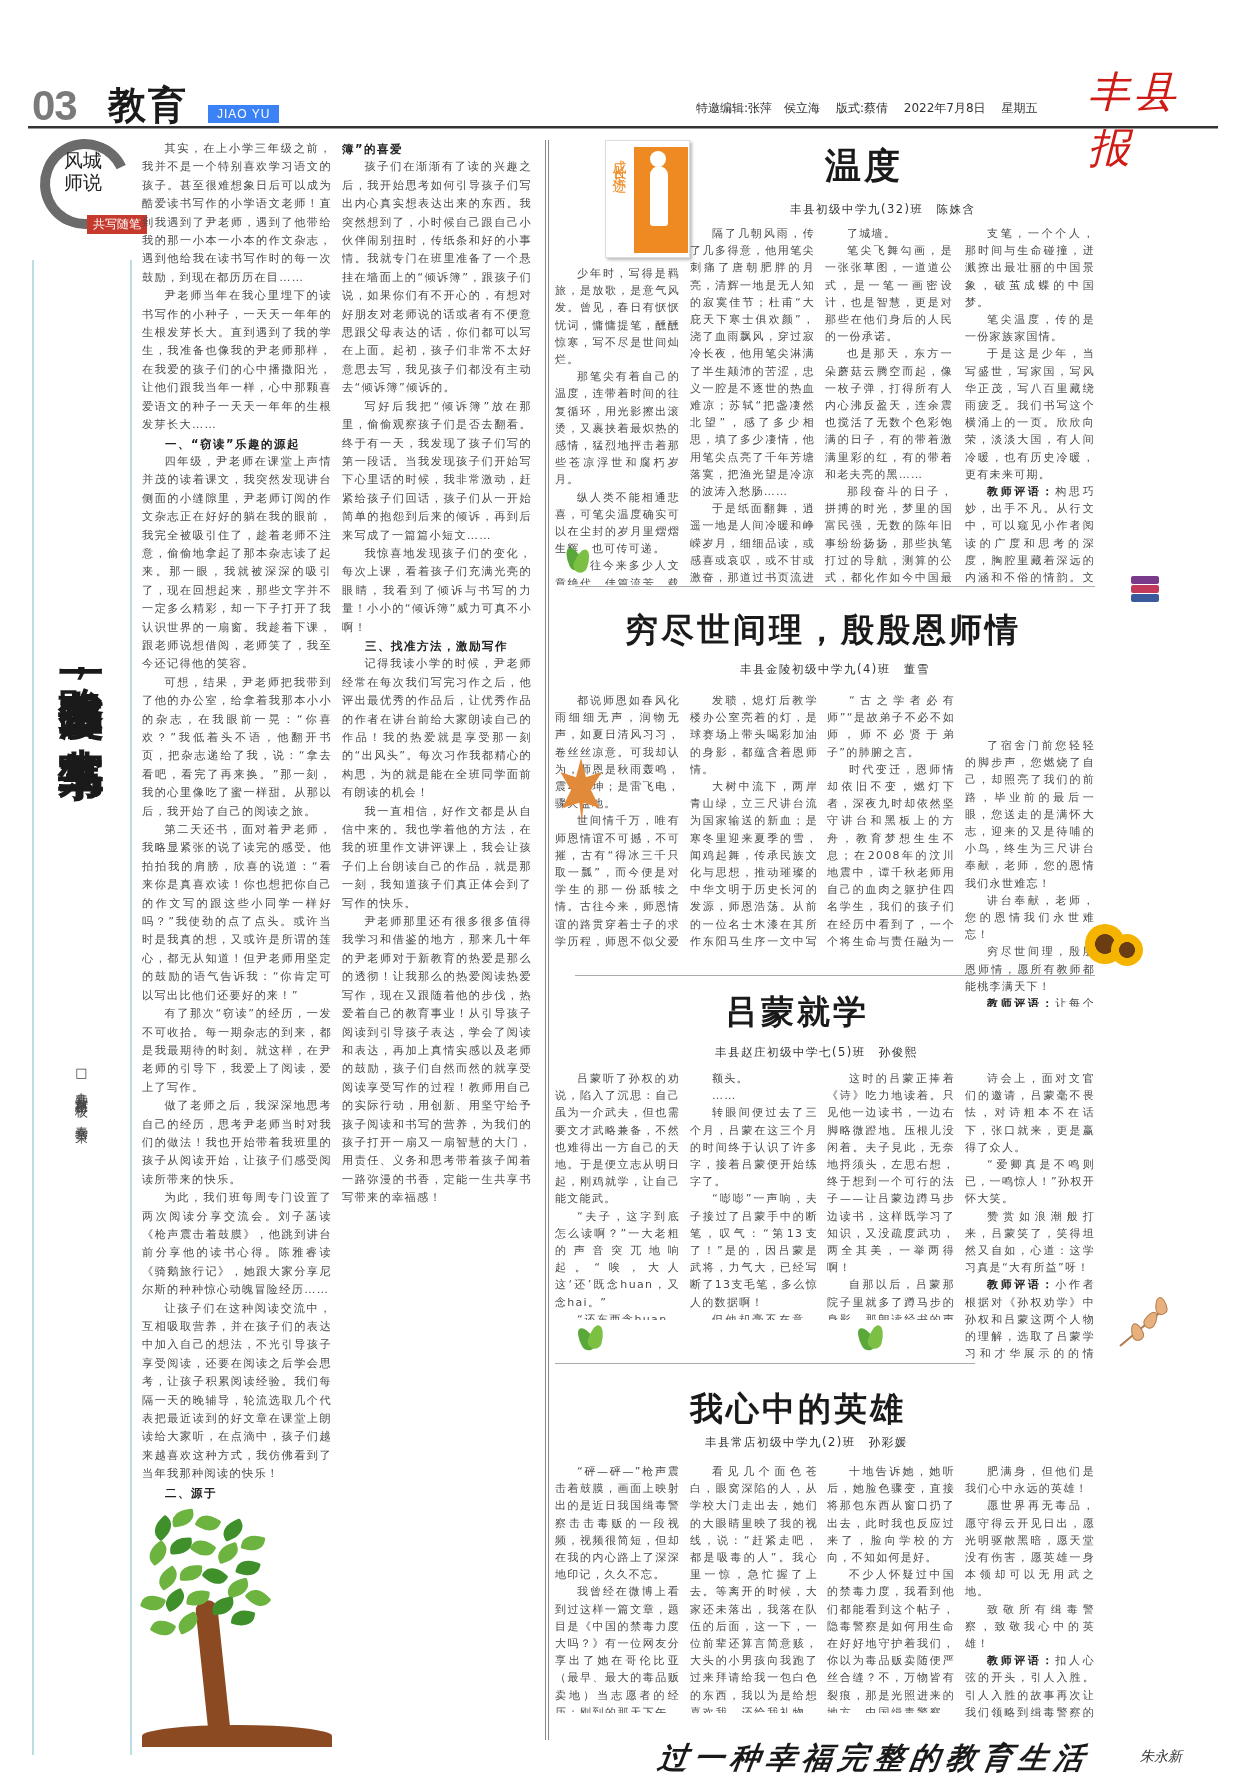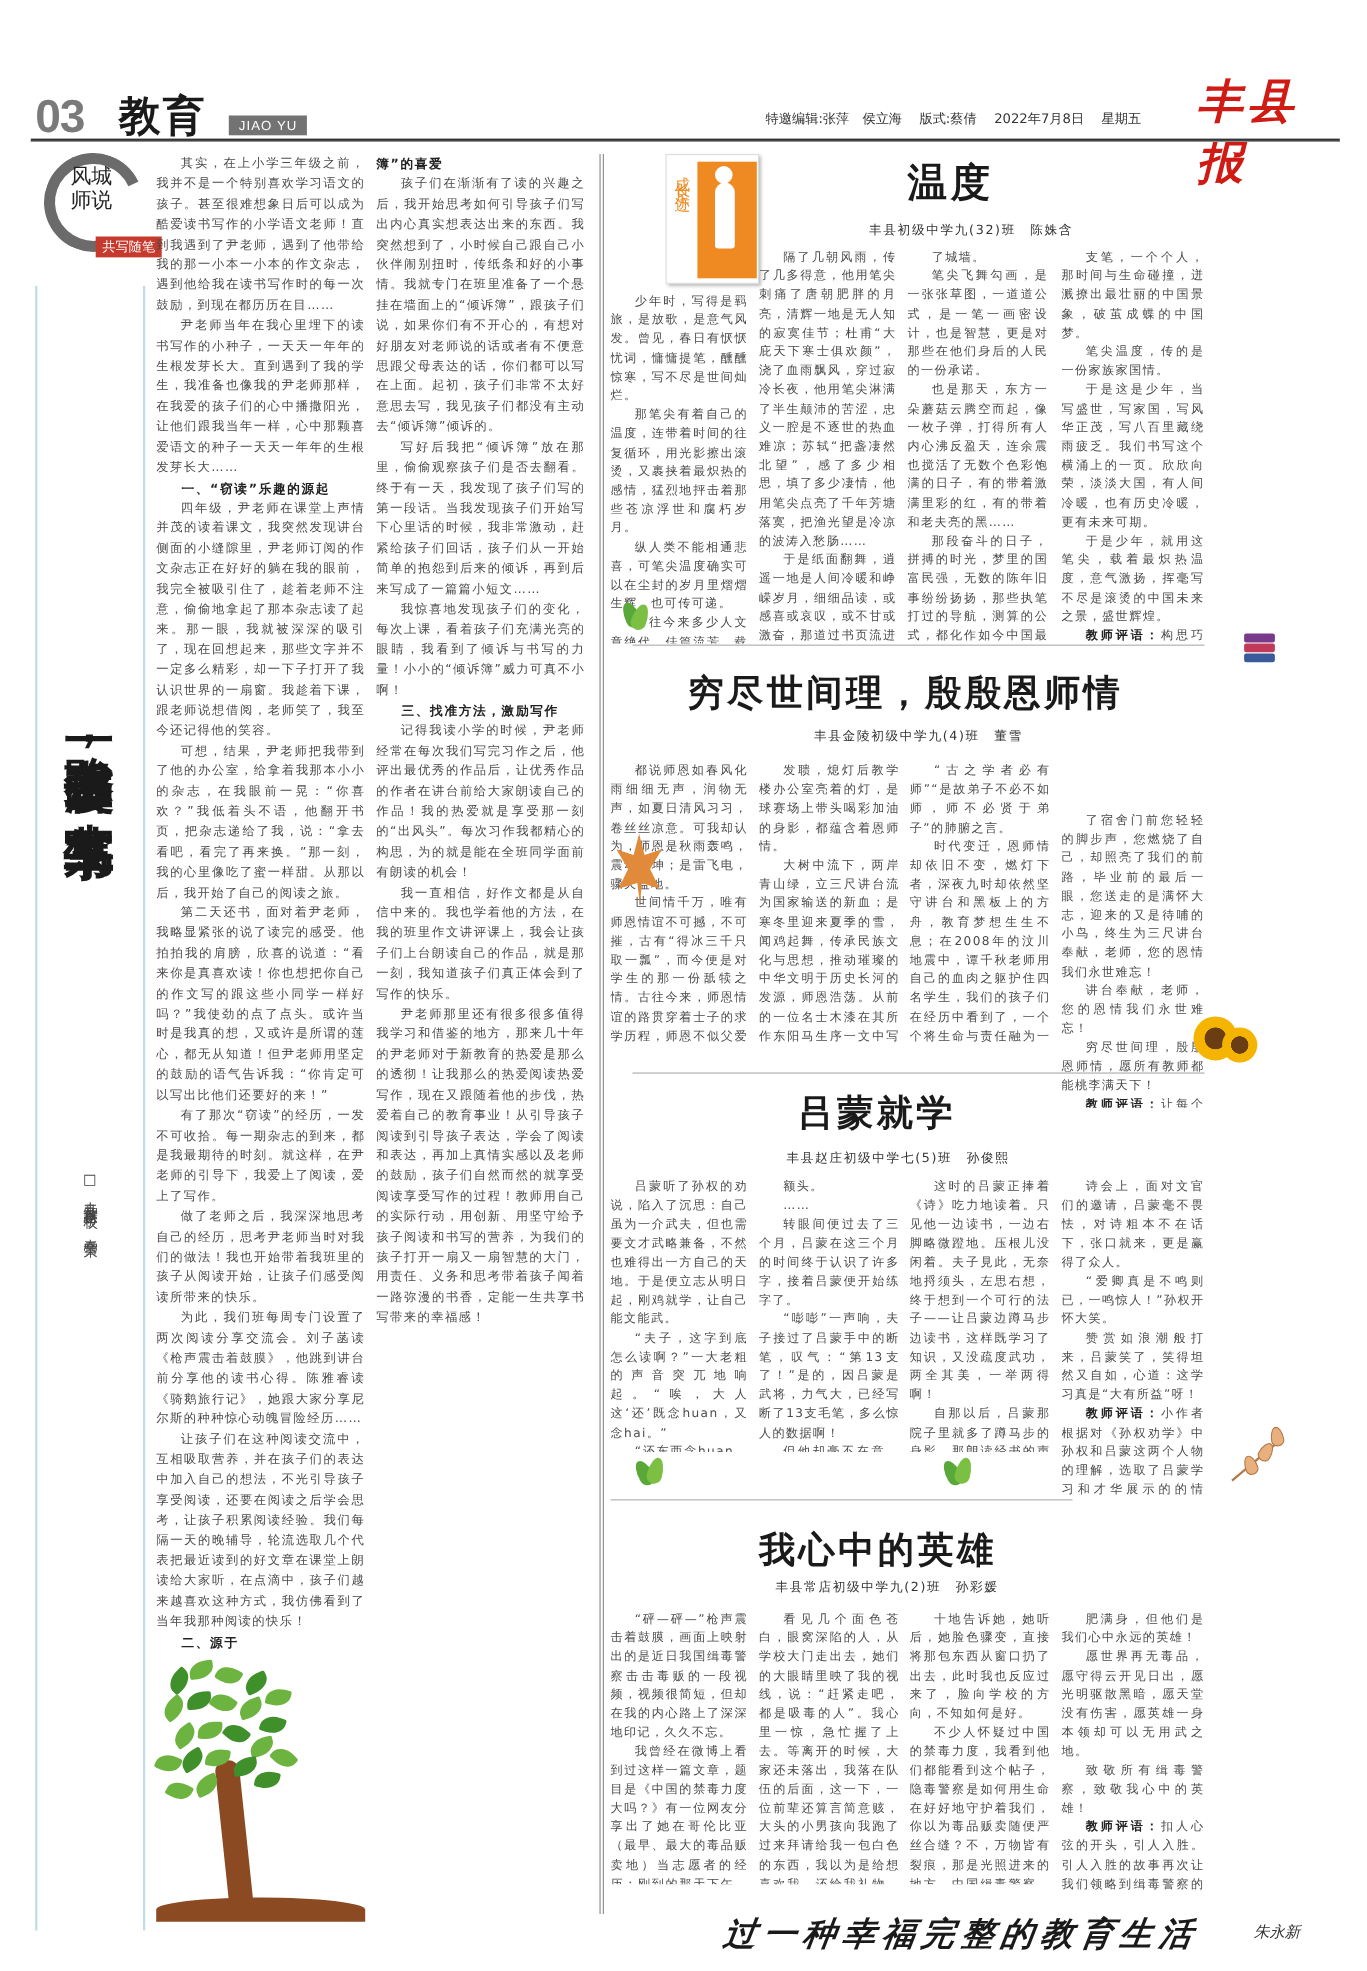--- a/index.html
+++ b/index.html
@@ -10,7 +10,7 @@
   .masthead { position: absolute; left: 28px; top: 60px; width: 1190px; height: 66px; }
   .page-num { position: absolute; left: 4px; top: 22px; font-family: "Liberation Sans", sans-serif; font-weight: bold; font-size: 42px; color: #7a7a7a; letter-spacing: -1px; }
   .section-name { position: absolute; left: 80px; top: 20px; font-weight: bold; font-size: 38px; color: #1a1a1a; letter-spacing: 2px; }
-  .section-pinyin { position: absolute; left: 180px; top: 45px; background: #737373; color: #fff; font-size: 12px; padding: 2px 9px; font-family: "Liberation Sans", sans-serif; letter-spacing: 1px; }
+  .section-pinyin { position: absolute; left: 180px; top: 45px; background: #3b82f6; color: #fff; font-size: 12px; padding: 2px 9px; font-family: "Liberation Sans", sans-serif; letter-spacing: 1px; }
   .editor-line { position: absolute; left: 668px; top: 40px; font-size: 12px; color: #333; white-space: nowrap; }
   .editor-line span { margin-right: 12px; }
   .paper-logo { position: absolute; left: 1060px; top: 4px; font-family: "DejaVu Serif", serif; font-size: 42px; font-weight: bold; color: #d01a14; letter-spacing: 4px; font-style: italic; }

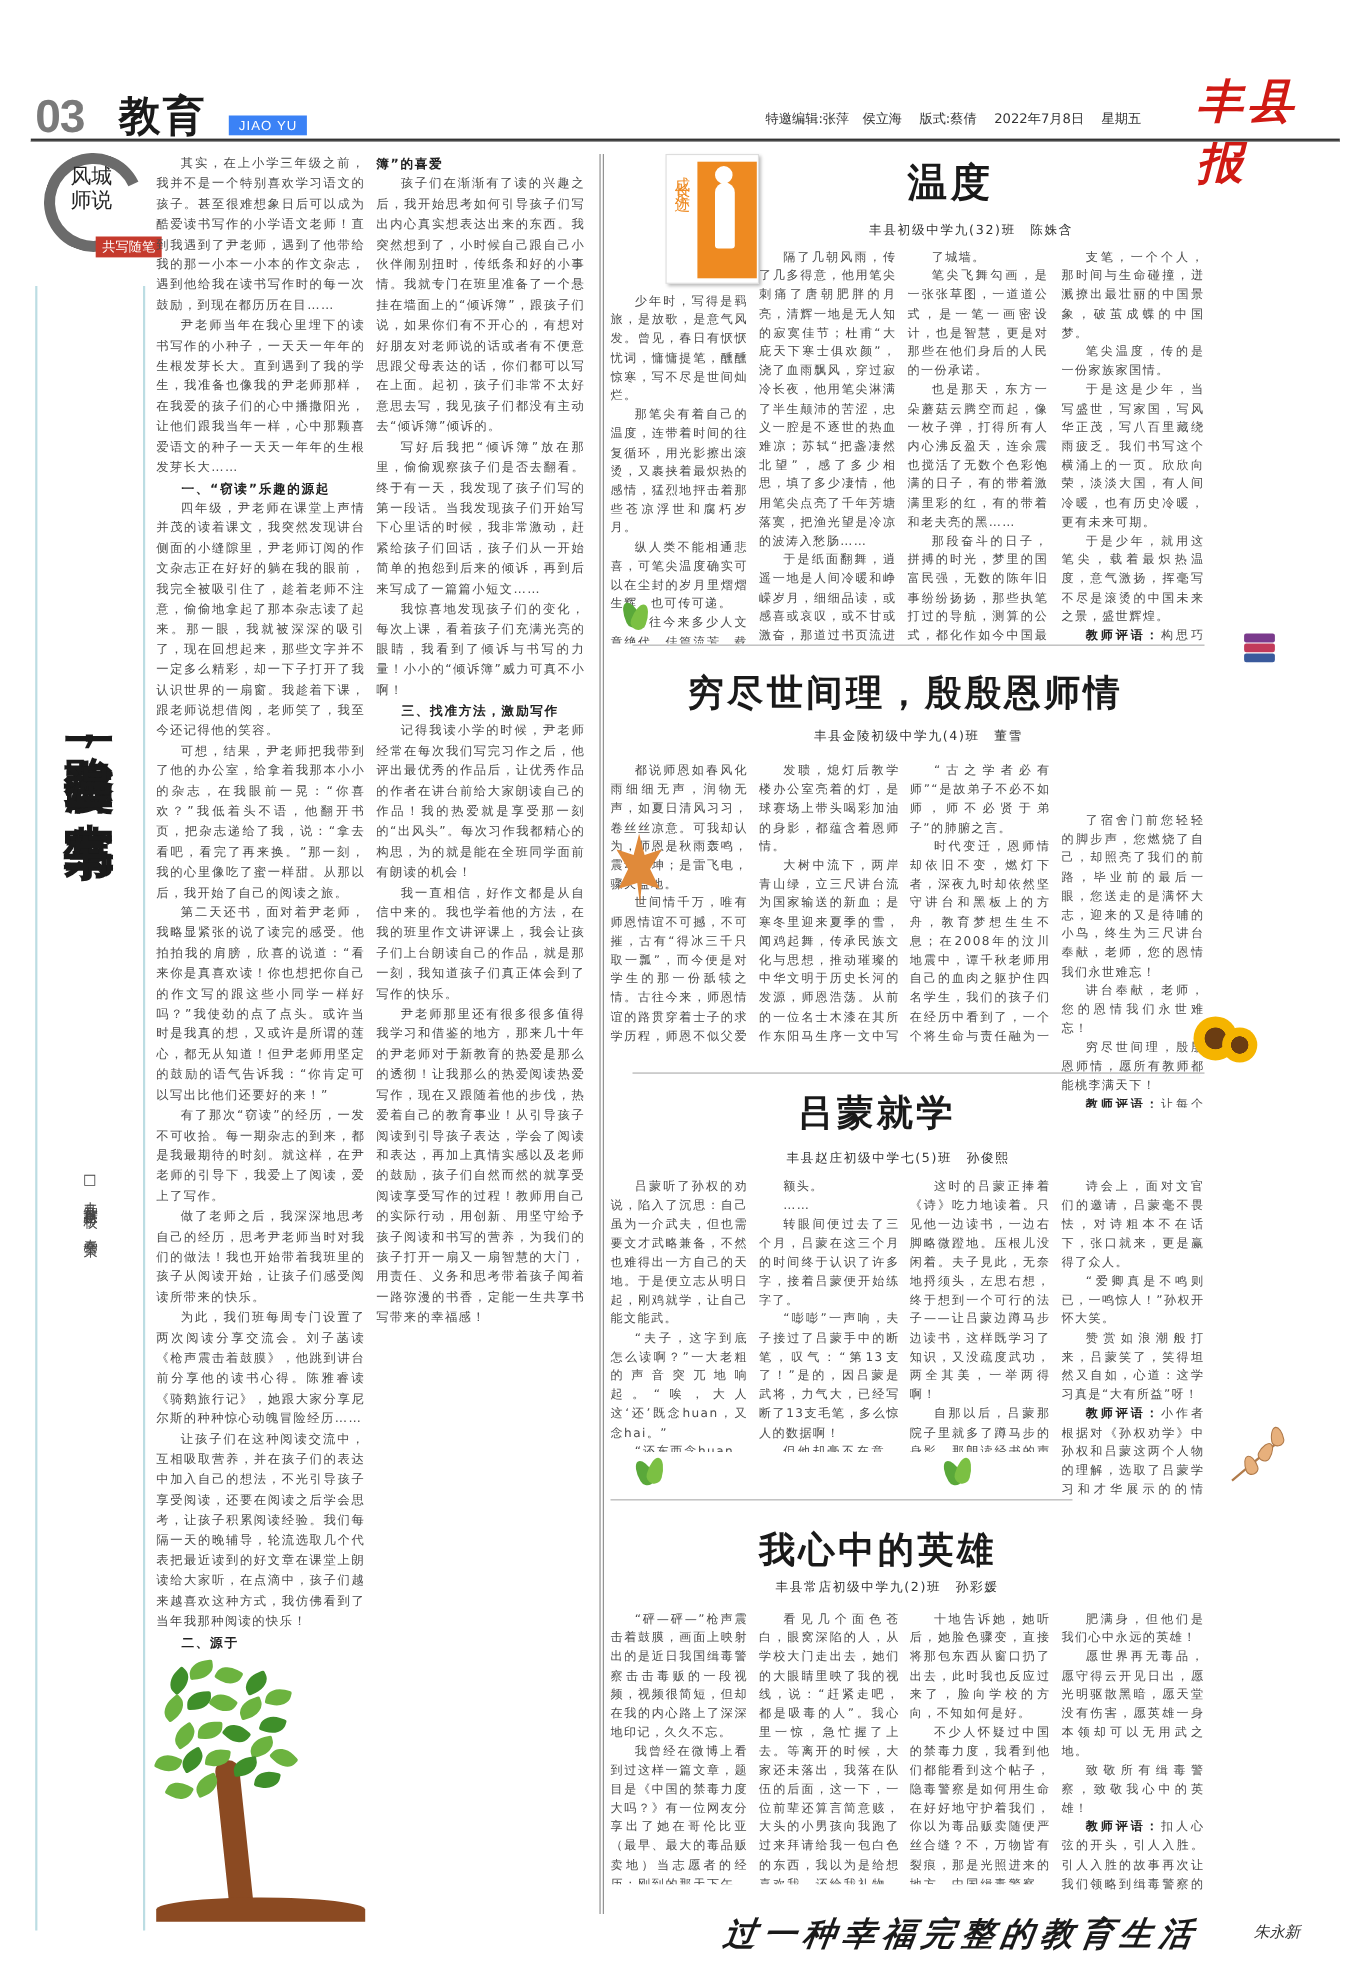--- a/index.html
+++ b/index.html
@@ -13,7 +13,7 @@
   .section-pinyin { position: absolute; left: 180px; top: 45px; background: #3b82f6; color: #fff; font-size: 12px; padding: 2px 9px; font-family: "Liberation Sans", sans-serif; letter-spacing: 1px; }
   .editor-line { position: absolute; left: 668px; top: 40px; font-size: 12px; color: #333; white-space: nowrap; }
   .editor-line span { margin-right: 12px; }
-  .paper-logo { position: absolute; left: 1060px; top: 4px; font-family: "DejaVu Serif", serif; font-size: 42px; font-weight: bold; color: #d01a14; letter-spacing: 4px; font-style: italic; }
+  .paper-logo { position: absolute; left: 1060px; top: 4px; font-family: "DejaVu Serif", serif; font-size: 42px; font-weight: normal; color: #d01a14; letter-spacing: 4px; font-style: italic; }
   .masthead-rule { position: absolute; left: 0; top: 66px; width: 1190px; height: 3px; background: #333; border-bottom: 1px solid #999; }
 
   

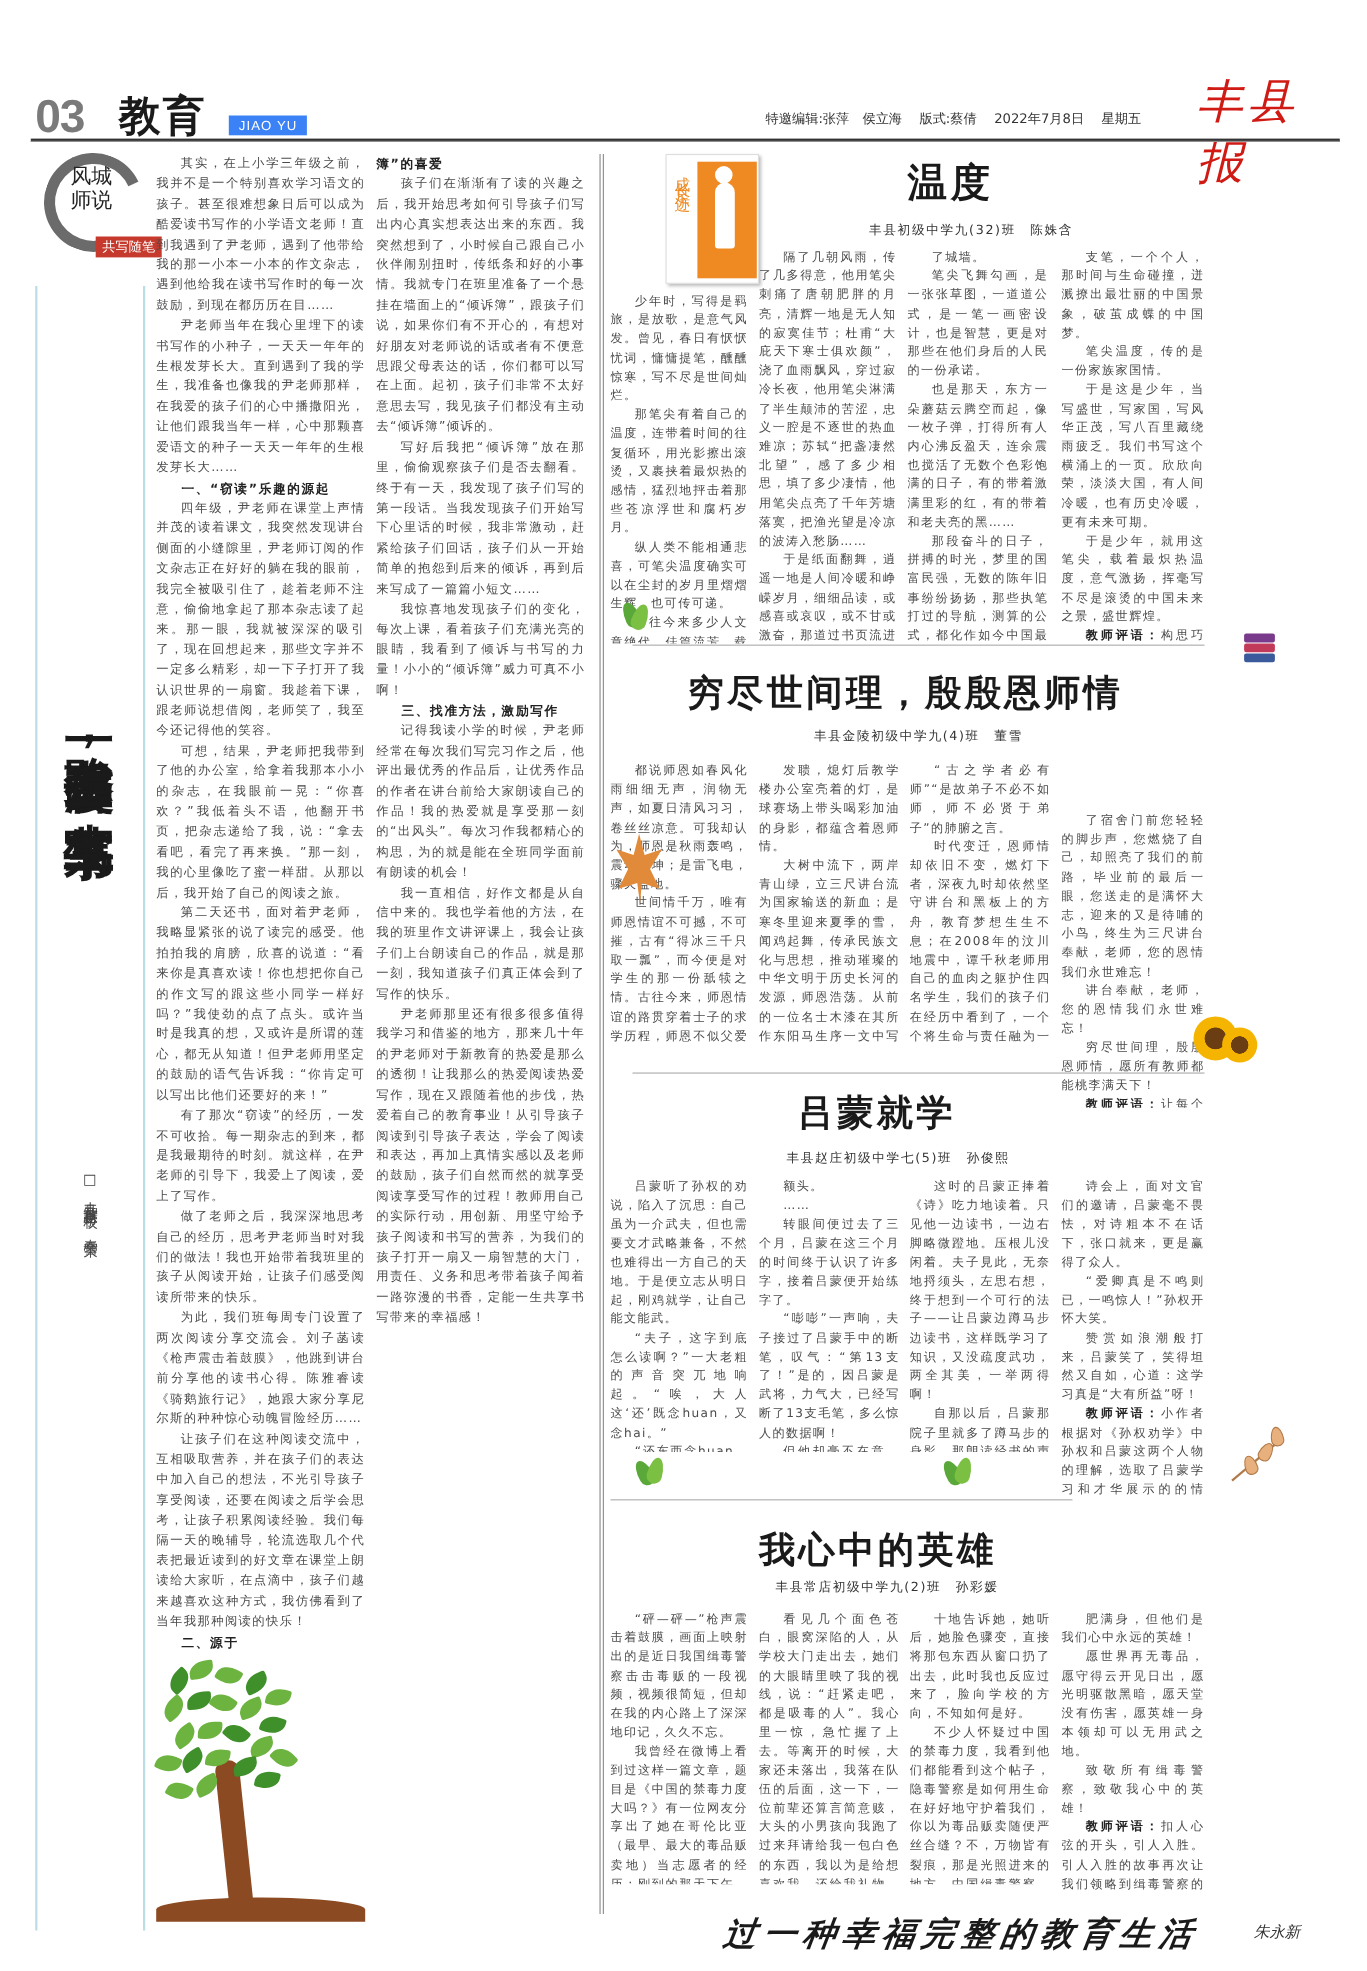--- a/index.html
+++ b/index.html
@@ -194,7 +194,6 @@
       <p>支笔，一个个人，那时间与生命碰撞，迸溅撩出最壮丽的中国景象，破茧成蝶的中国梦。</p>
       <p>笔尖温度，传的是一份家族家国情。</p>
       <p>于是这是少年，当写盛世，写家国，写风华正茂，写八百里藏绕雨疲乏。我们书写这个横涌上的一页。欣欣向荣，淡淡大国，有人间冷暖，也有历史冷暖，更有未来可期。</p>
-      <p>于是少年，就用这笔尖，载着最炽热温度，意气激扬，挥毫写不尽是滚烫的中国未来之景，盛世辉煌。</p>
       <p class="teacher-comment"><b>教师评语：</b><span>构思巧妙，出手不凡。从行文中，可以窥见小作者阅读的广度和思考的深度，胸腔里藏着深远的内涵和不俗的情韵。文章结构严谨，行文洒脱，文笔练达，且金句频出，是一篇难得的佳作。</span></p>
     </div>
   <div class="leaf-deco" style="left:8px; top:405px;">

